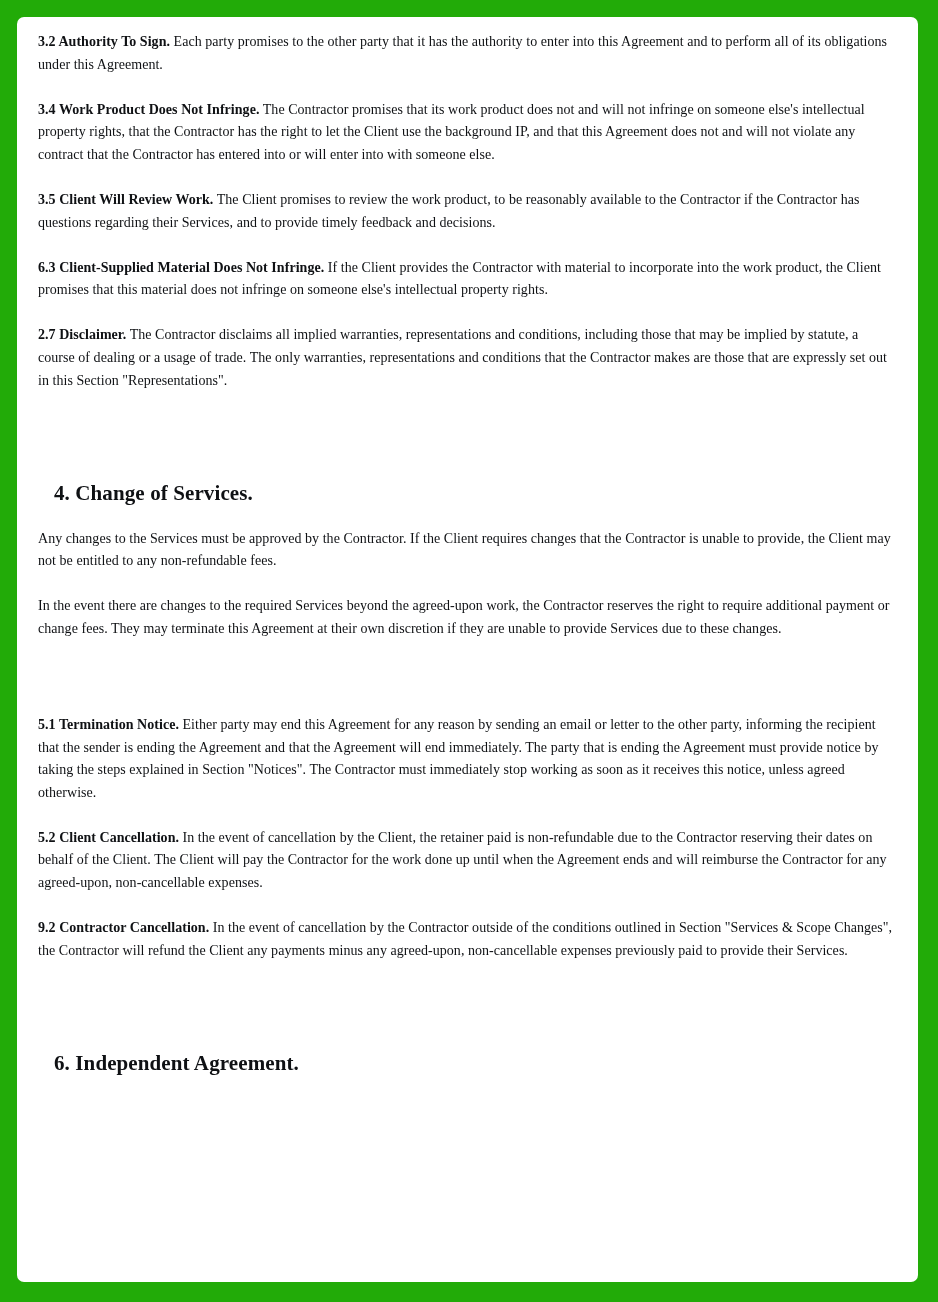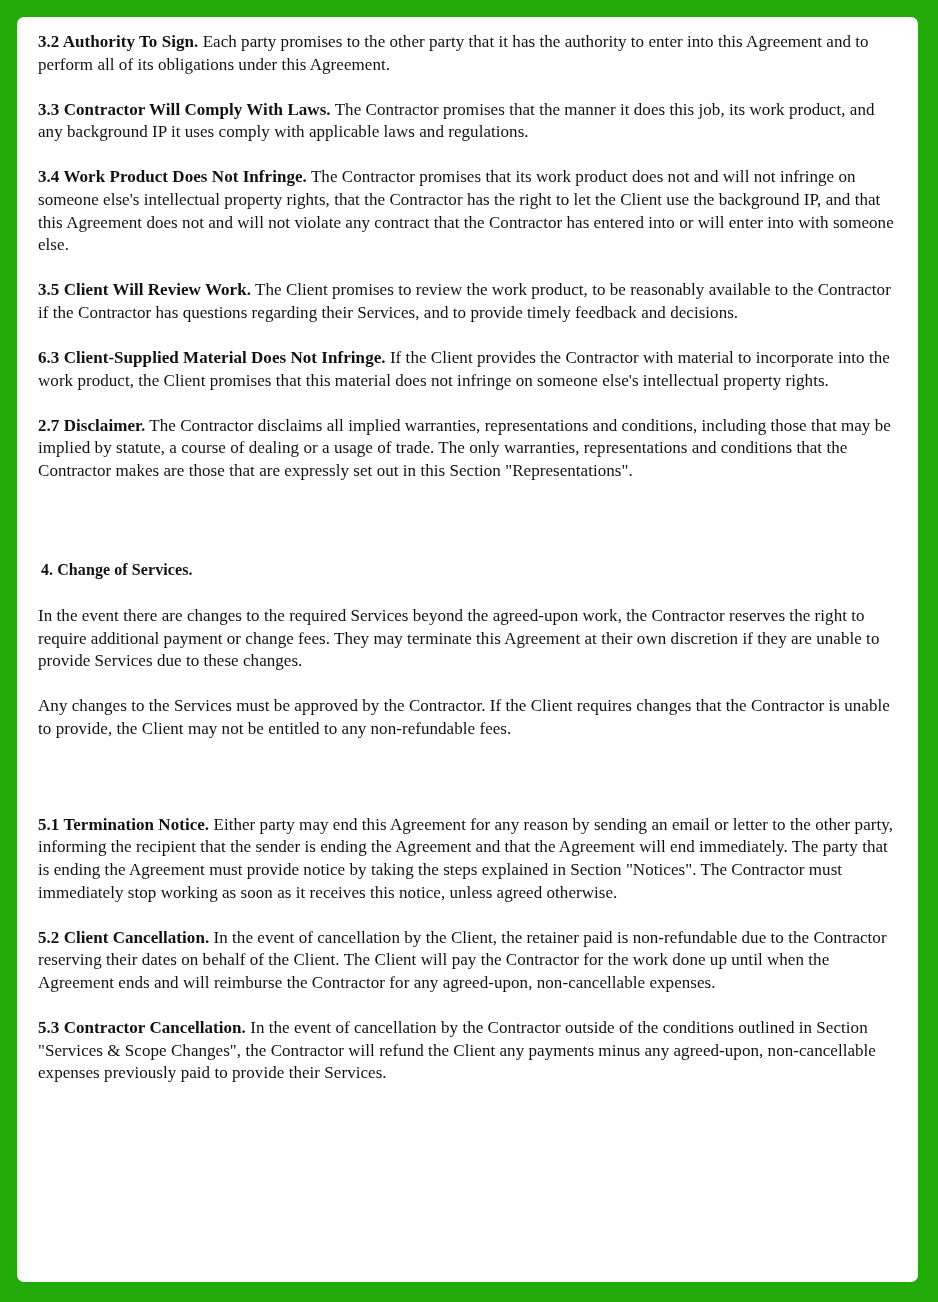--- a/index.html
+++ b/index.html
@@ -30,7 +30,7 @@
   }
   p.clause {
     margin: 0 0 22.5px 0;
-    font-size: 17px;
+    font-size: 14px;
     line-height: 22.6px;
     color: #0f1114;
     text-align: left;

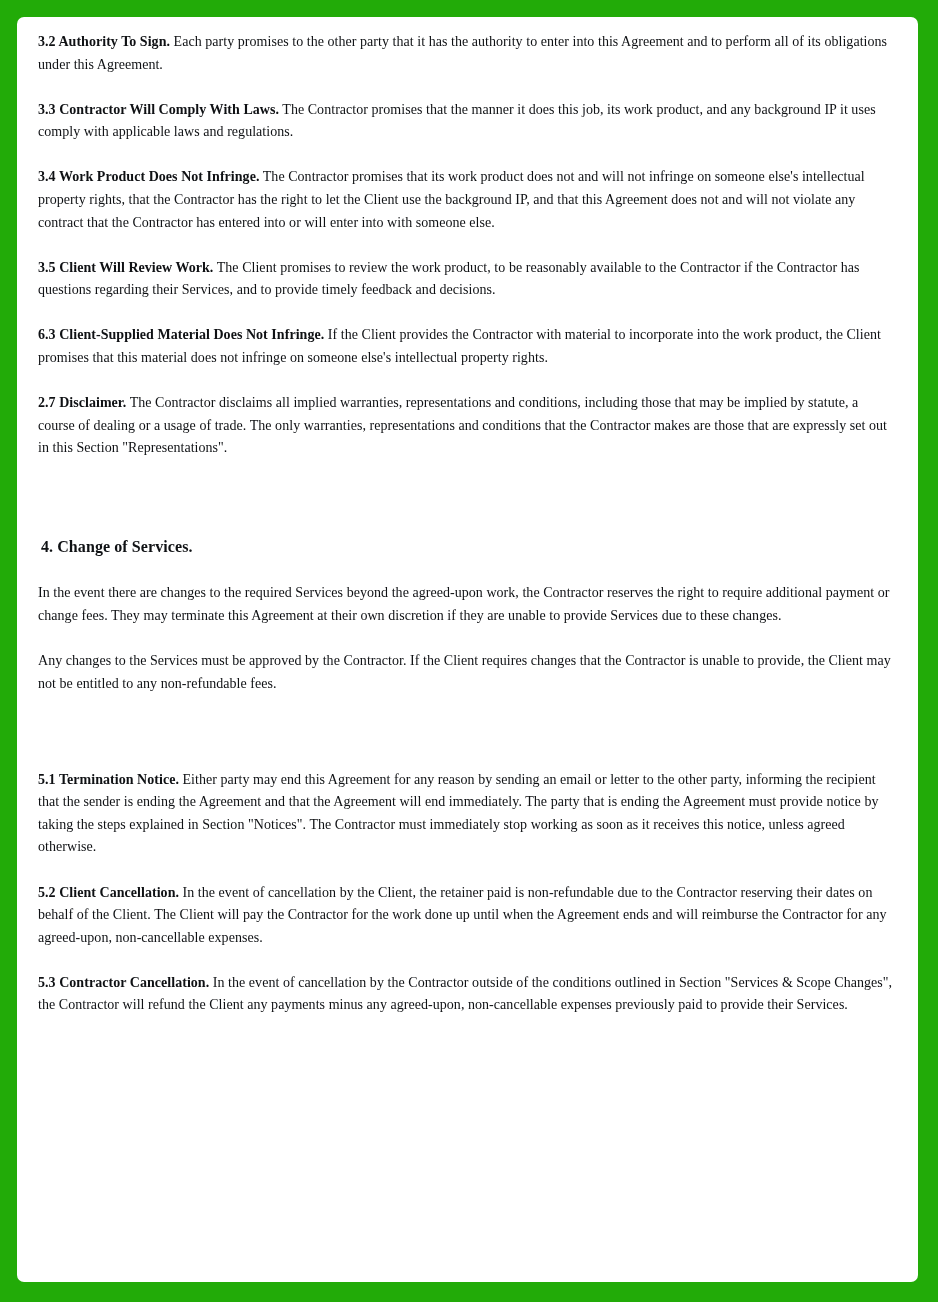--- a/index.html
+++ b/index.html
@@ -63,7 +63,6 @@
 
     <p class="clause"><span class="lead">3.2 Authority To Sign.</span><span> Each party promises to the other party that it has the authority to enter into this Agreement and to perform all of its obligations under this Agreement.</span></p>
 
-    <p class="clause"><span class="lead">3.3 Contractor Will Comply With Laws.</span><span> The Contractor promises that the manner it does this job, its work product, and any background IP it uses comply with applicable laws and regulations.</span></p>
 
     <p class="clause"><span class="lead">3.4 Work Product Does Not Infringe.</span><span> The Contractor promises that its work product does not and will not infringe on someone else's intellectual property rights, that the Contractor has the right to let the Client use the background IP, and that this Agreement does not and will not violate any contract that the Contractor has entered into or will enter into with someone else.</span></p>
 

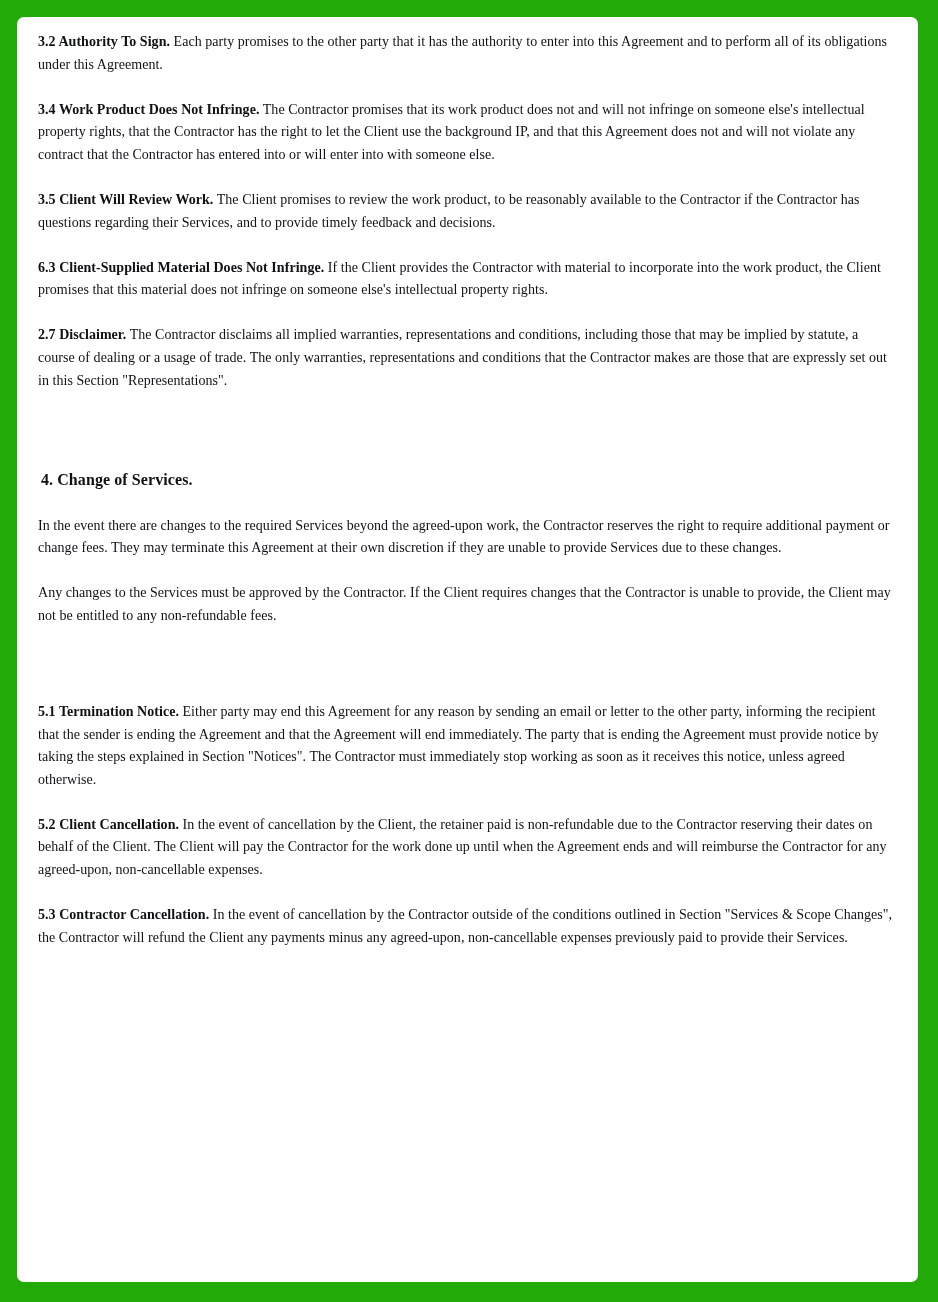--- a/index.html
+++ b/index.html
@@ -40,9 +40,9 @@
     font-weight: bold;
   }
   h2.section-heading {
-    margin: 3px;
+    margin: 16px;
     padding: 0;
-    font-size: 16px;
+    font-size: 21px;
     line-height: 22px;
     font-weight: bold;
     color: #0f1114;

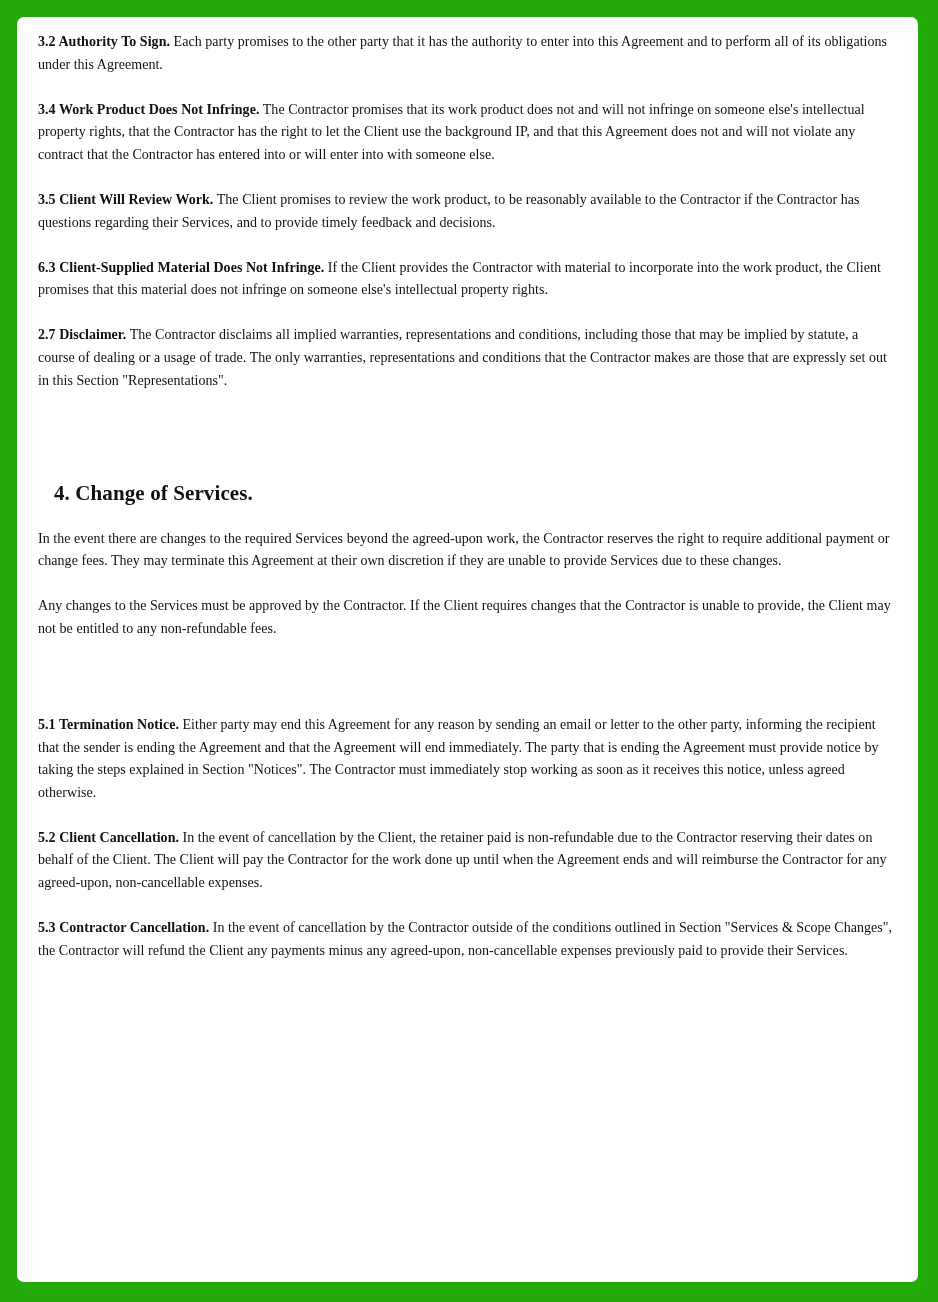--- a/index.html
+++ b/index.html
@@ -74,8 +74,8 @@
 
     <div class="section-block">
       <h2 class="section-heading">4. Change of Services.</h2>
+      <p class="clause">Any changes to the Services must be approved by the Contractor. If the Client requires changes that the Contractor is unable to provide, the Client may not be entitled to any non-refundable fees.</p>
       <p class="clause">In the event there are changes to the required Services beyond the agreed-upon work, the Contractor reserves the right to require additional payment or change fees. They may terminate this Agreement at their own discretion if they are unable to provide Services due to these changes.</p>
-      <p class="clause">Any changes to the Services must be approved by the Contractor. If the Client requires changes that the Contractor is unable to provide, the Client may not be entitled to any non-refundable fees.</p>
     </div>
 
     <div class="section-block">

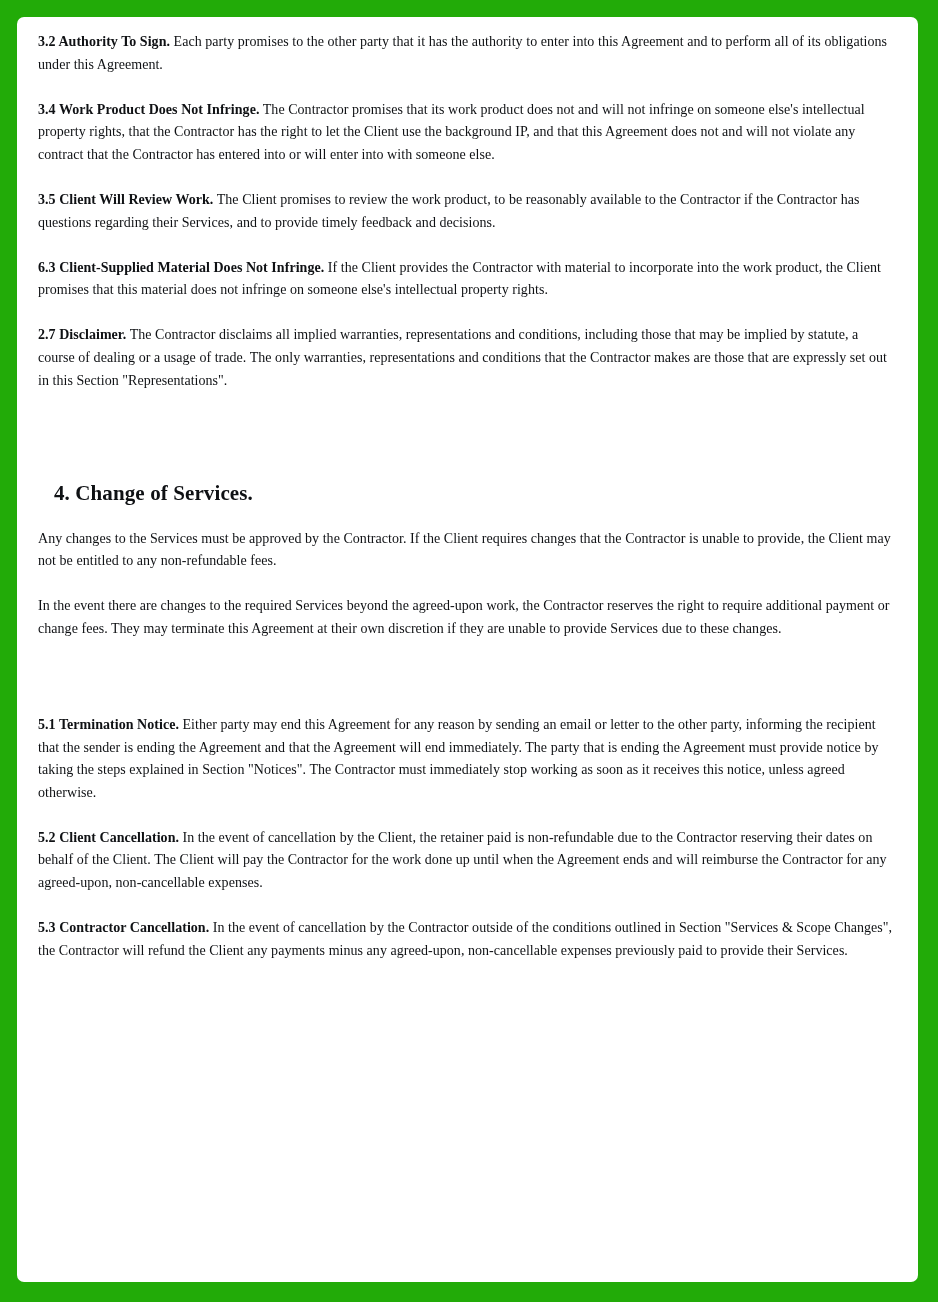--- a/index.html
+++ b/index.html
@@ -81,7 +81,7 @@
     <div class="section-block">
       <p class="clause"><span class="lead">5.1 Termination Notice.</span><span> Either party may end this Agreement for any reason by sending an email or letter to the other party, informing the recipient that the sender is ending the Agreement and that the Agreement will end immediately. The party that is ending the Agreement must provide notice by taking the steps explained in Section "Notices". The Contractor must immediately stop working as soon as it receives this notice, unless agreed otherwise.</span></p>
       <p class="clause"><span class="lead">5.2 Client Cancellation.</span><span> In the event of cancellation by the Client, the retainer paid is non-refundable due to the Contractor reserving their dates on behalf of the Client. The Client will pay the Contractor for the work done up until when the Agreement ends and will reimburse the Contractor for any agreed-upon, non-cancellable expenses.</span></p>
-      <p class="clause"><span class="lead">5.3 Contractor Cancellation.</span><span> In the event of cancellation by the Contractor outside of the conditions outlined in Section "Services &amp; Scope Changes", the Contractor will refund the Client any payments minus any agreed-upon, non-cancellable expenses previously paid to provide their Services.</span></p>
+      <p class="clause"><span class="lead">9.2 Contractor Cancellation.</span><span> In the event of cancellation by the Contractor outside of the conditions outlined in Section "Services &amp; Scope Changes", the Contractor will refund the Client any payments minus any agreed-upon, non-cancellable expenses previously paid to provide their Services.</span></p>
     </div>
 
 

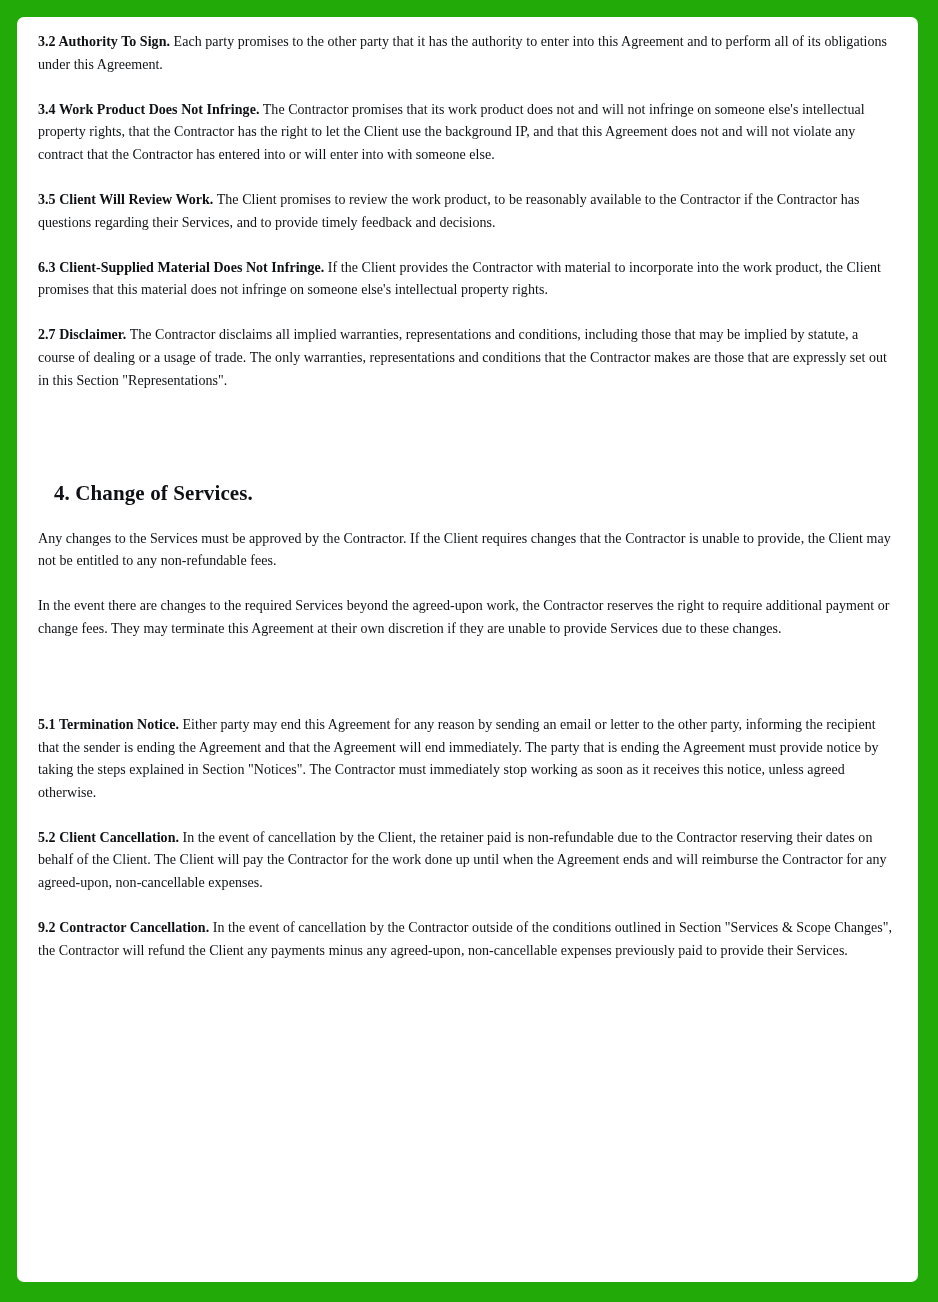--- a/index.html
+++ b/index.html
@@ -84,6 +84,10 @@
       <p class="clause"><span class="lead">9.2 Contractor Cancellation.</span><span> In the event of cancellation by the Contractor outside of the conditions outlined in Section "Services &amp; Scope Changes", the Contractor will refund the Client any payments minus any agreed-upon, non-cancellable expenses previously paid to provide their Services.</span></p>
     </div>
 
+    <div class="section-block">
+      <h2 class="section-heading">6. Independent Agreement.</h2>
+
+    </div>
 
   </div>
 </div>

